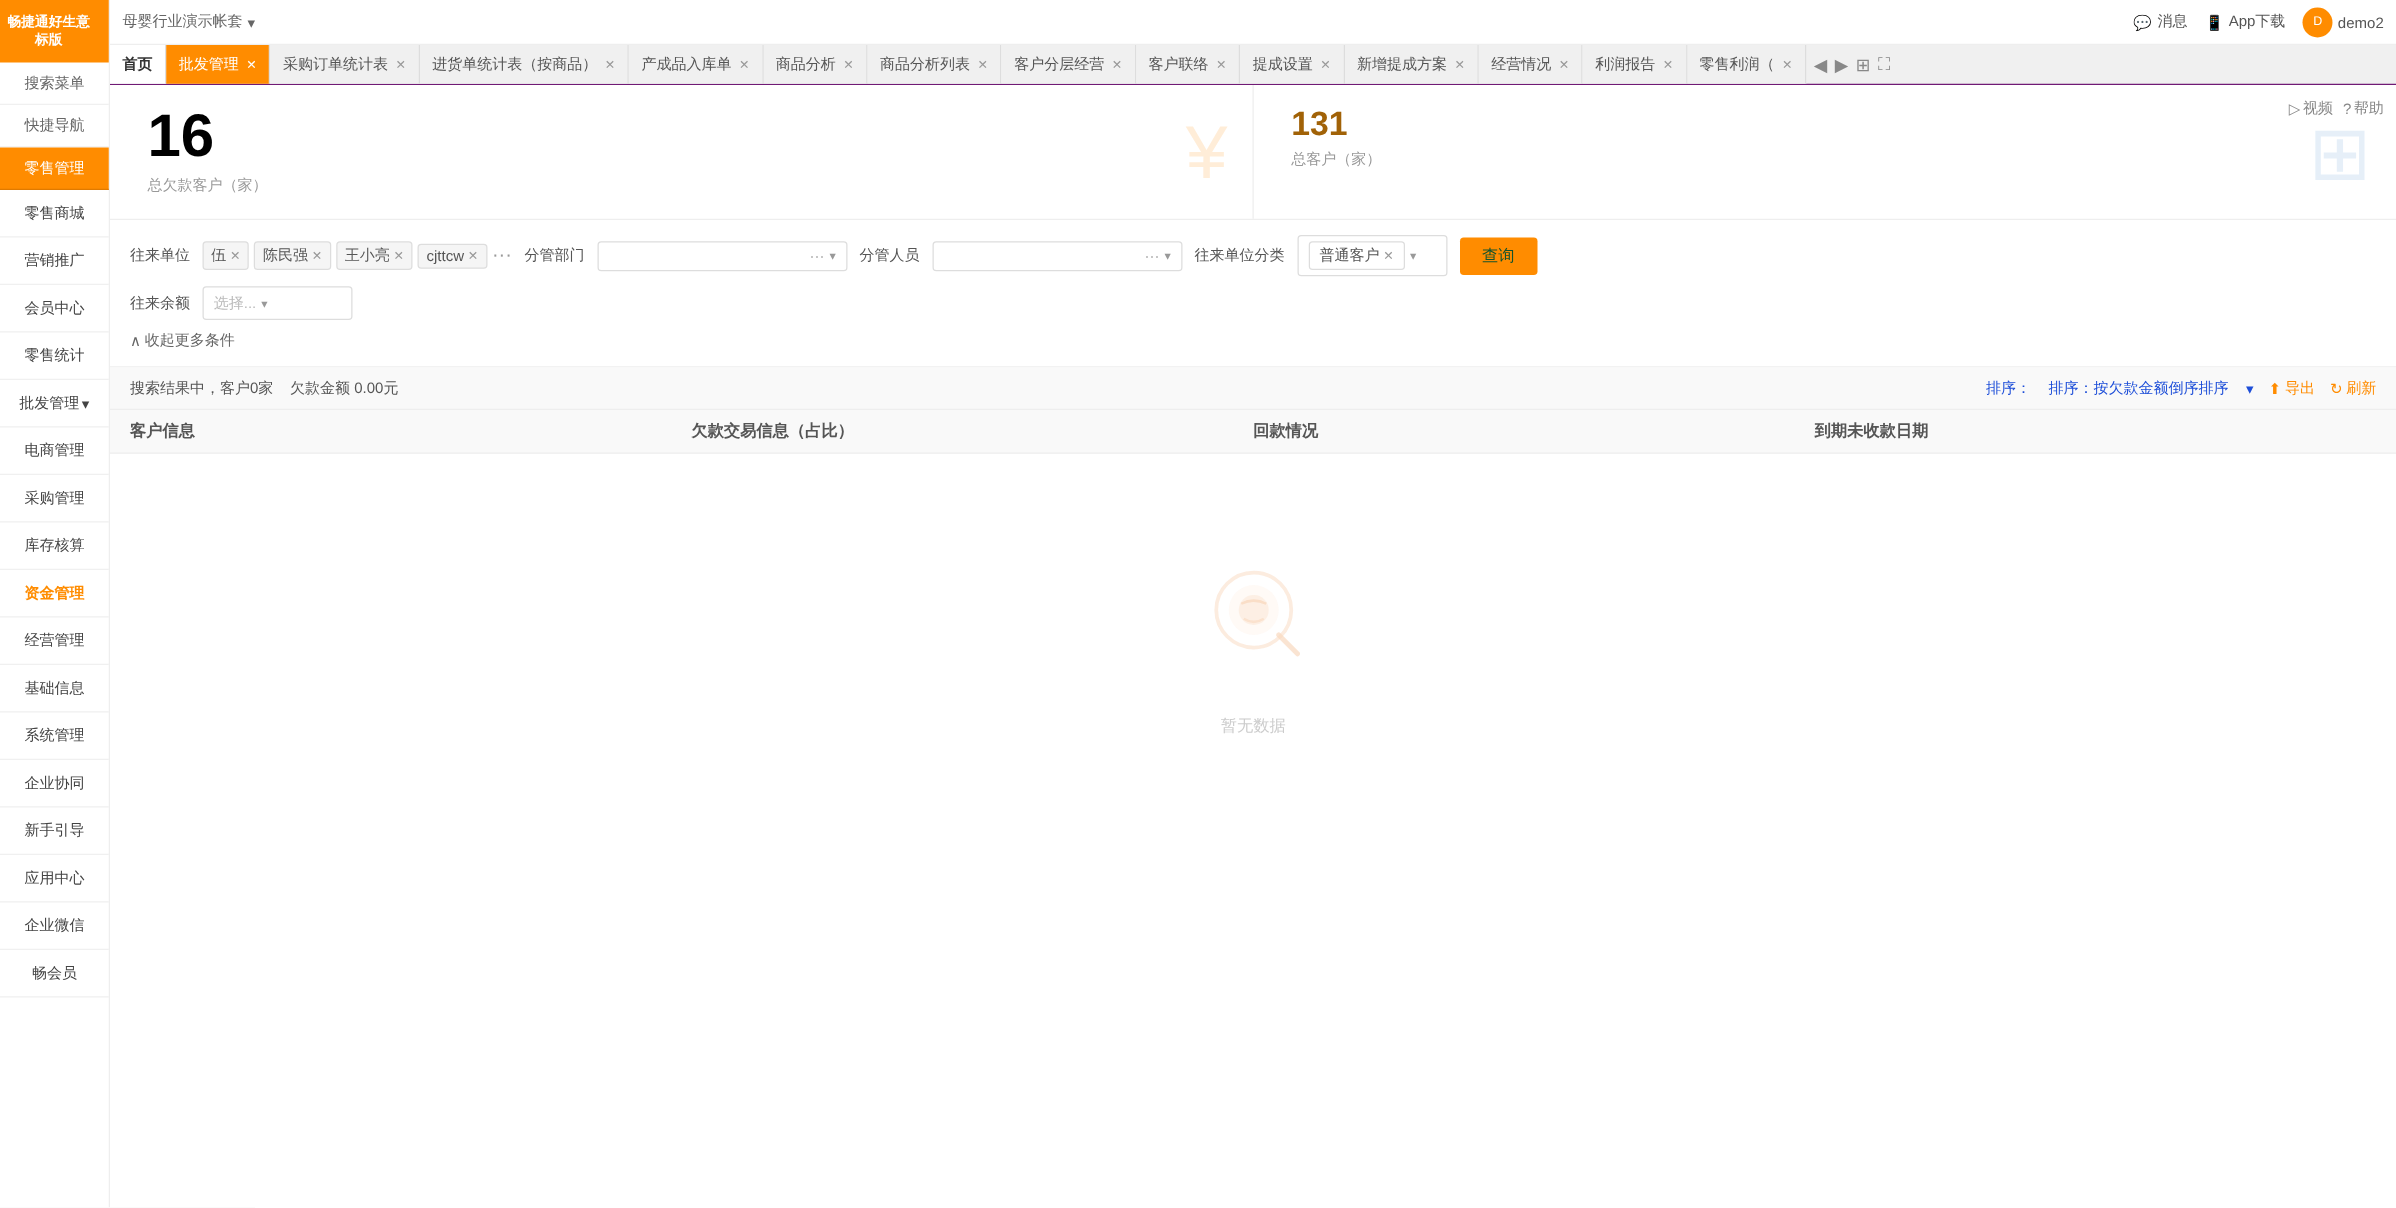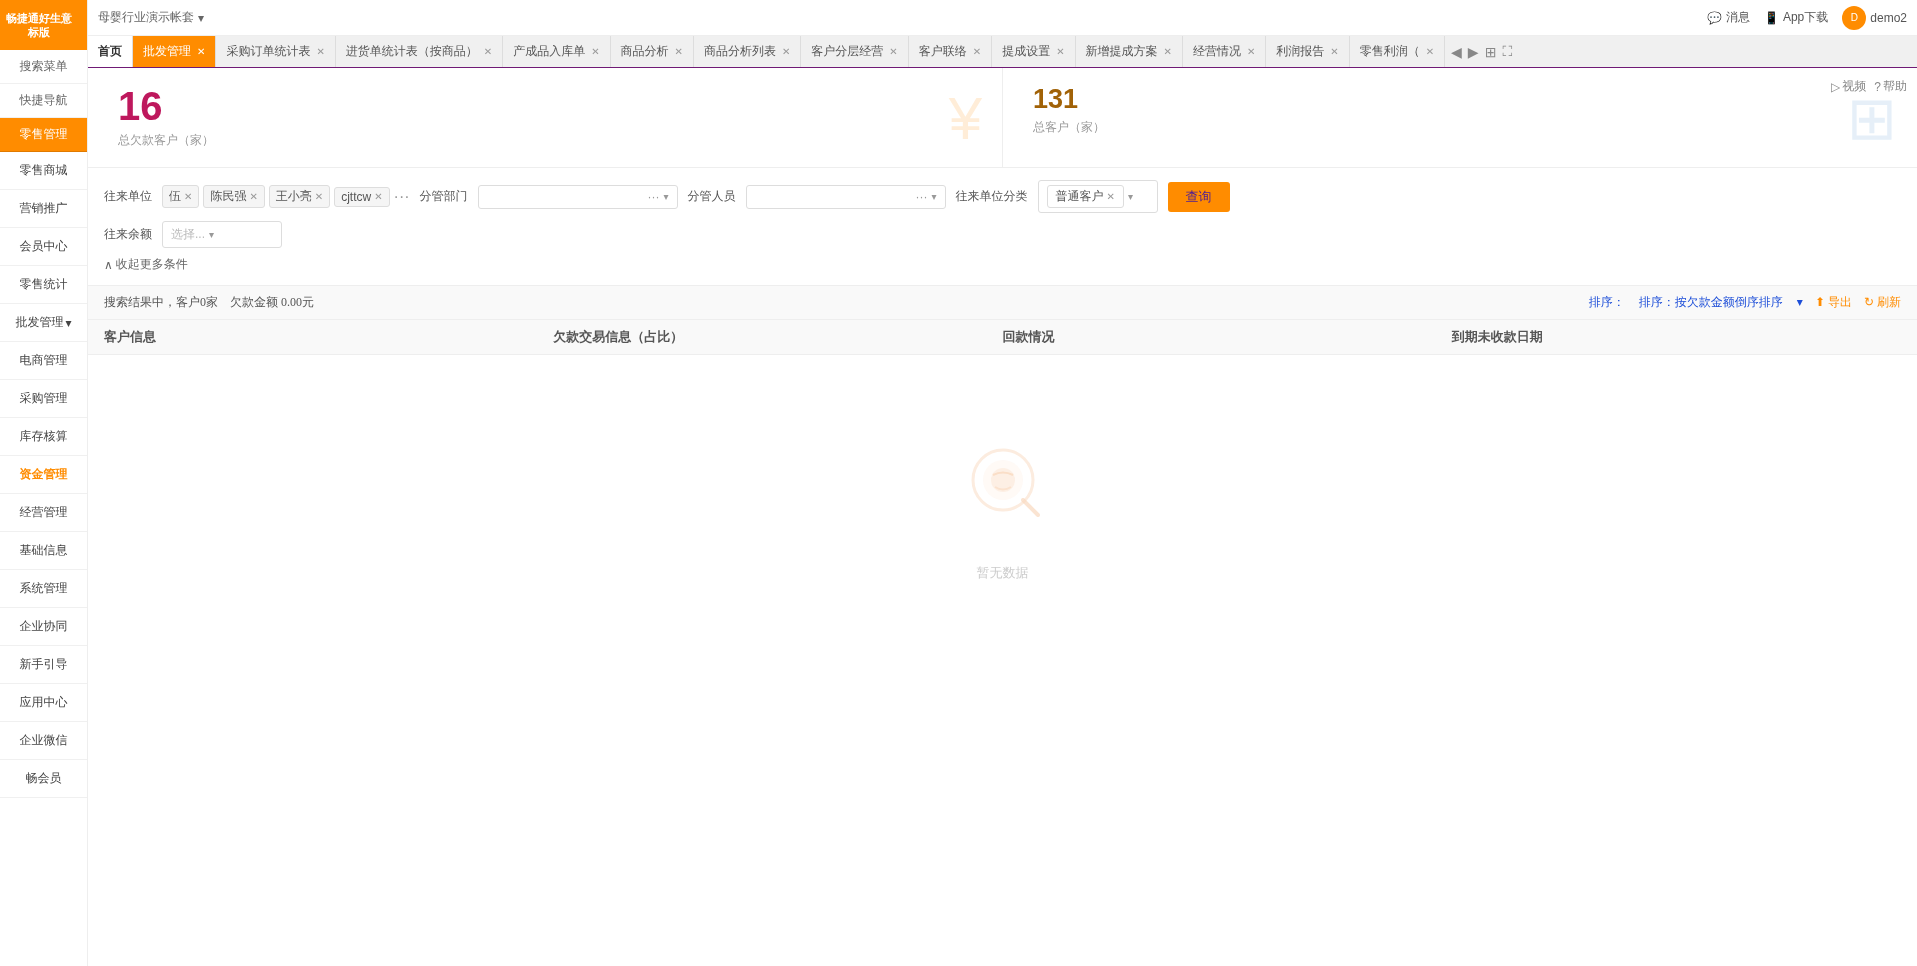--- a/index.html
+++ b/index.html
@@ -44,7 +44,7 @@
     .stats-bar { display: flex; align-items: stretch; border-bottom: 1px solid #eee; background: #fff; }
     .stat-card { flex: 1; padding: 18px 30px; display: flex; flex-direction: column; align-items: flex-start; position: relative; border-right: 1px solid #eee; }
     .stat-card:last-child { border-right: none; }
-    .stat-value-red { font-size: 40px; font-weight: bold; color: #be185d; line-height: 1; }
+    .stat-value-red { font-size: 48px; font-weight: bold; color: #000000; line-height: 1; }
     .stat-value-dark { font-size: 27px; font-weight: bold; color: #a16207; line-height: 1; }
     .stat-label { font-size: 12px; color: #999; margin-top: 6px; }
     .stat-icon { position: absolute; right: 20px; top: 50%; transform: translateY(-50%); opacity: 0.15; font-size: 60px; color: #ff8c00; }

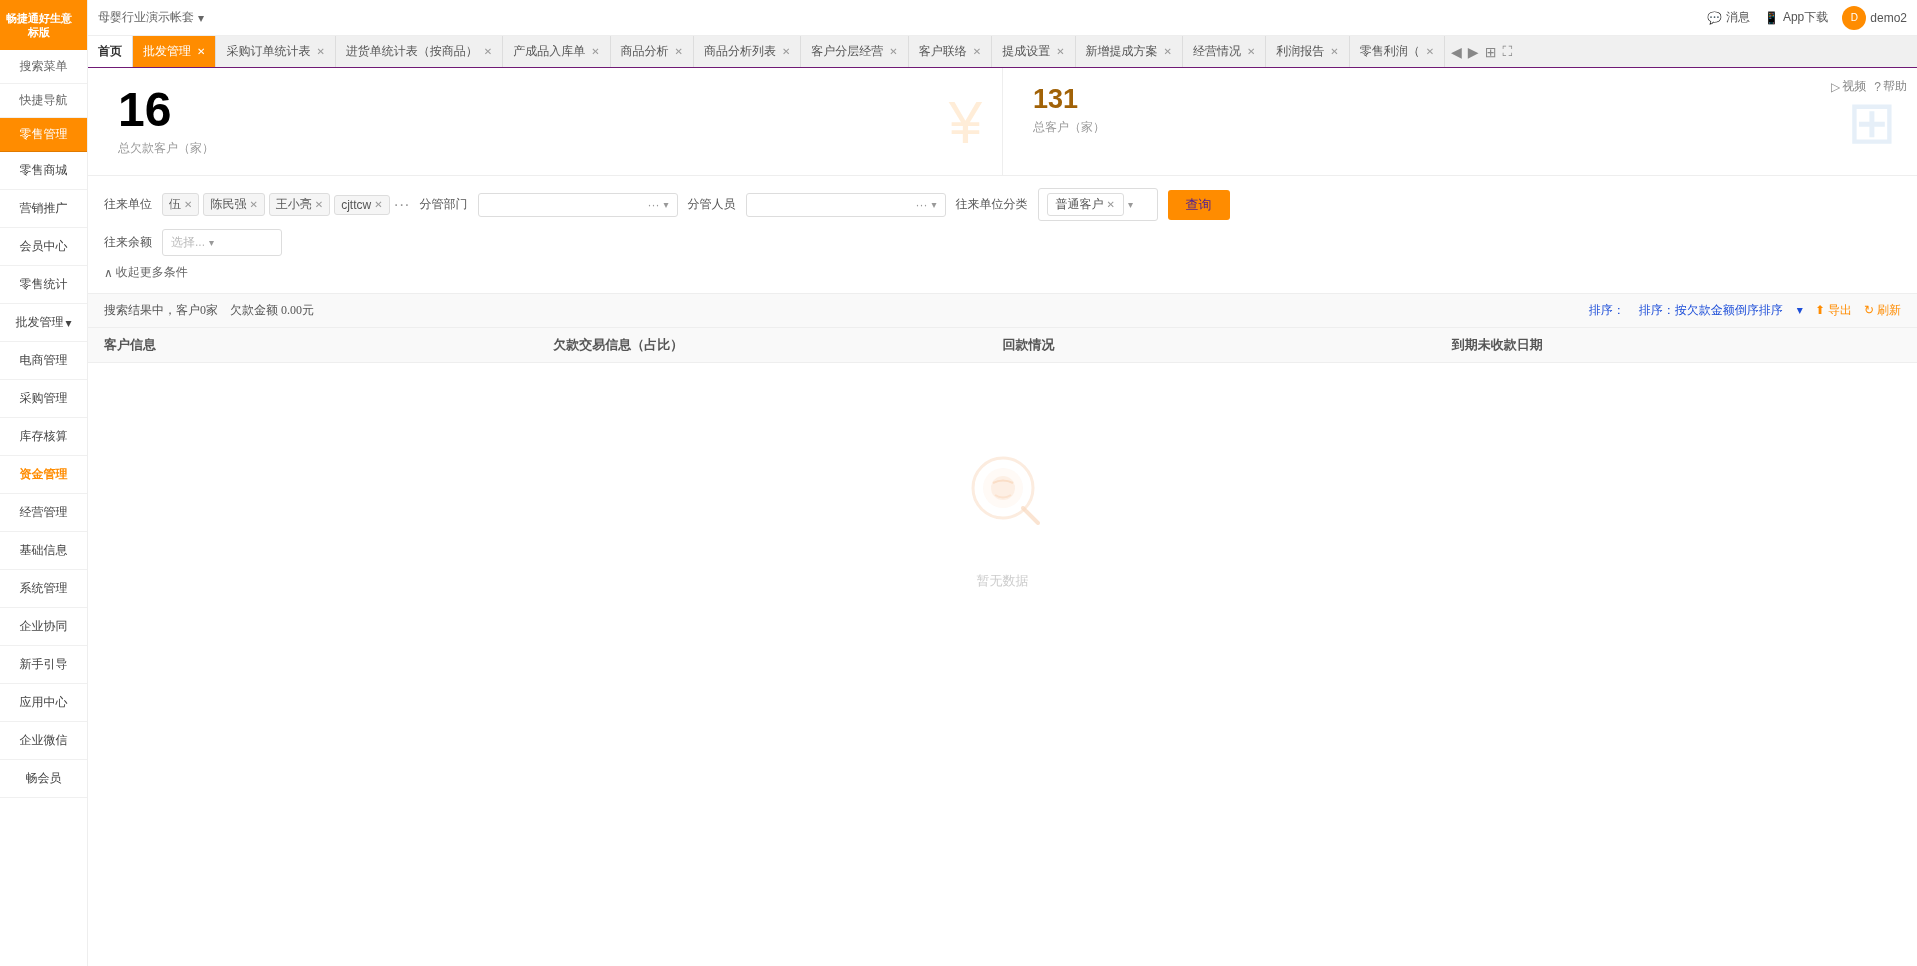--- a/index.html
+++ b/index.html
@@ -65,7 +65,7 @@
     .filter-chevron { color: #999; font-size: 10px; }
     .filter-dots { color: #999; font-size: 12px; cursor: pointer; }
     .filter-type-tag { display: flex; align-items: center; gap: 3px; border: 1px solid #ddd; border-radius: 3px; padding: 2px 8px; font-size: 12px; color: #555; cursor: pointer; background: #fff; }
-    .btn-query { background: #ff8c00; color: #4c1d95; border: none; border-radius: 3px; padding: 6px 18px; font-size: 13px; cursor: pointer; }
+    .btn-query { background: #ff8c00; color: #14532d; border: none; border-radius: 3px; padding: 6px 18px; font-size: 13px; cursor: pointer; }
     .btn-collapse { background: none; border: none; color: #666; font-size: 12px; cursor: pointer; display: flex; align-items: center; gap: 3px; }
 
     

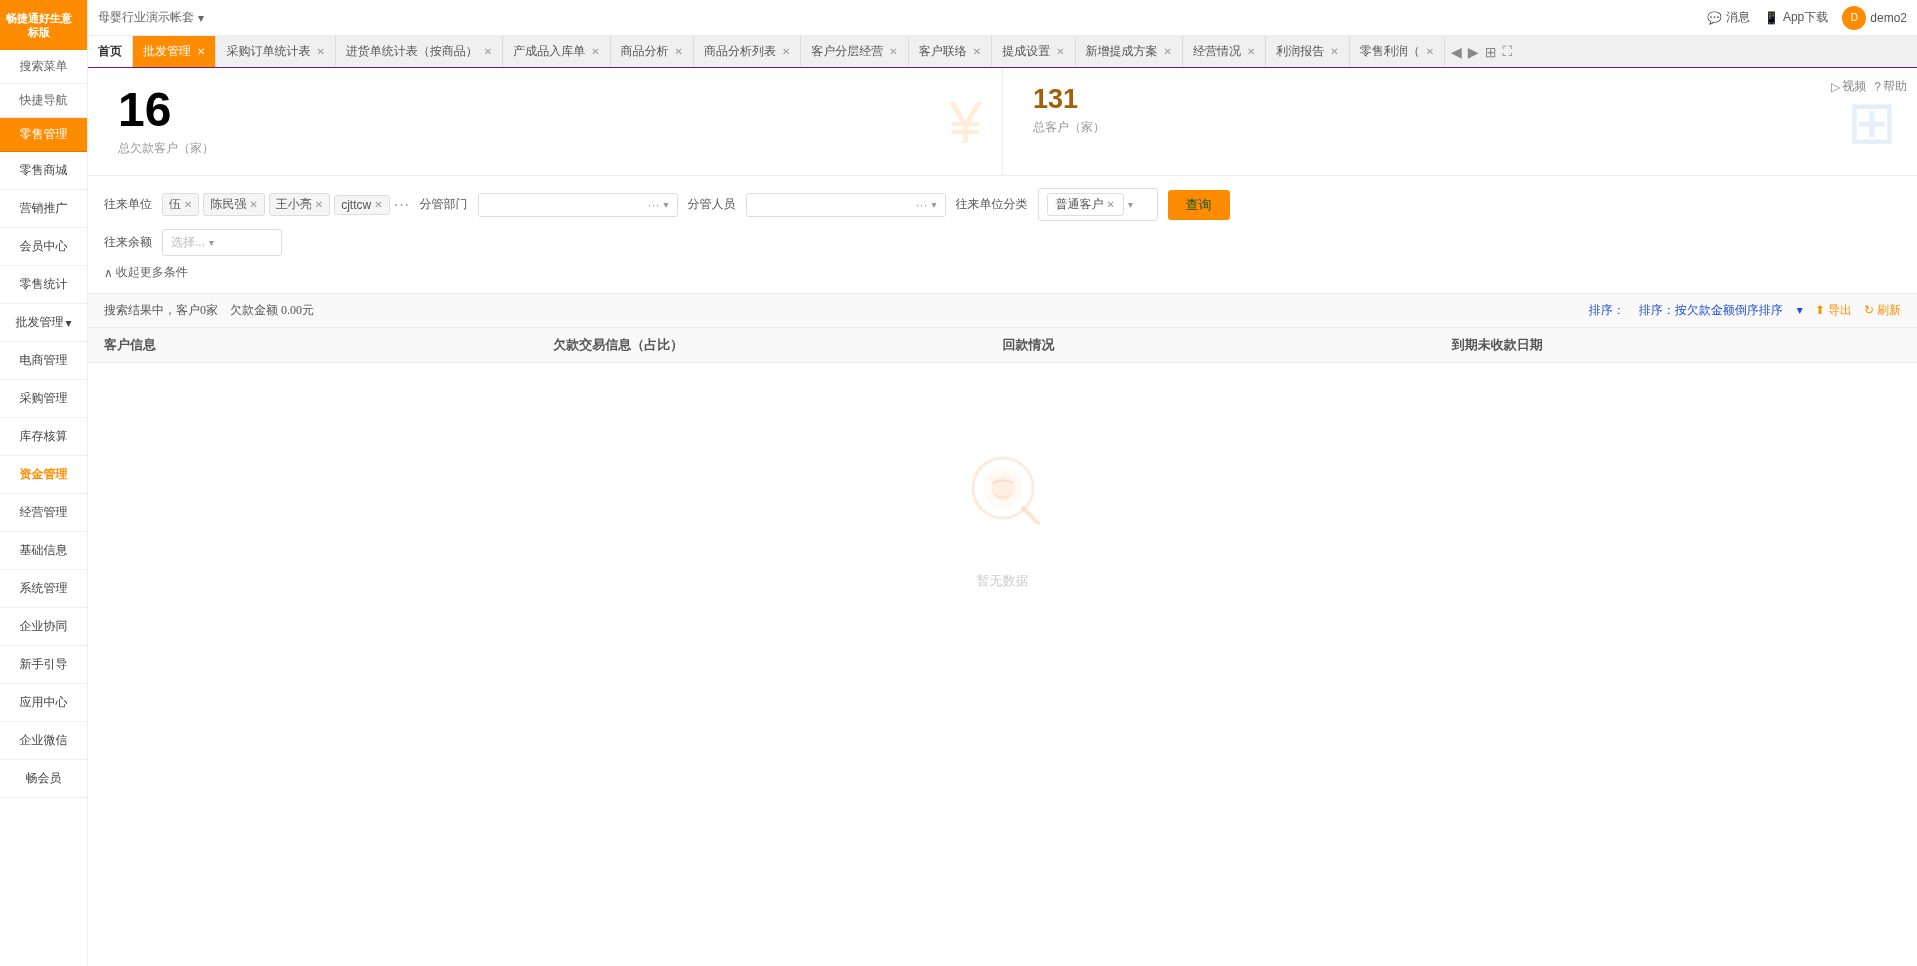--- a/index.html
+++ b/index.html
@@ -69,7 +69,7 @@
     .btn-collapse { background: none; border: none; color: #666; font-size: 12px; cursor: pointer; display: flex; align-items: center; gap: 3px; }
 
     
-    .results-bar { padding: 8px 16px; background: #f9f9f9; border-bottom: 1px solid #eee; display: flex; align-items: center; justify-content: space-between; font-size: 12px; color: #555; font-family: Liberation Serif, serif; }
+    .results-bar { padding: 8px 16px; background: #f9f9f9; border-bottom: 1px solid #eee; display: flex; align-items: center; justify-content: space-between; font-size: 12px; color: #555; }
     .results-right { display: flex; align-items: center; gap: 12px; }
     .results-action { display: flex; align-items: center; gap: 3px; cursor: pointer; color: #ff8c00; }
     .sort-select { display: flex; align-items: center; gap: 14px; color: #1d4ed8; cursor: pointer; }

